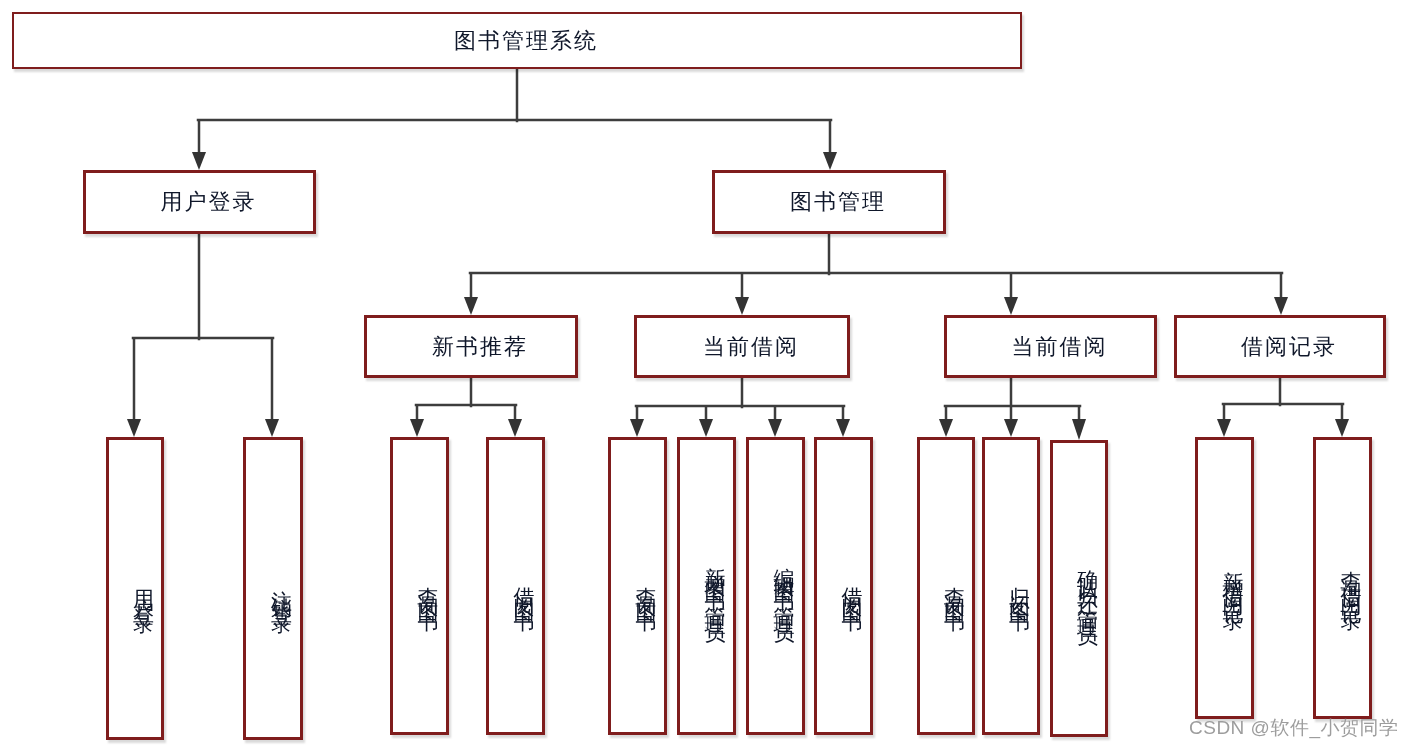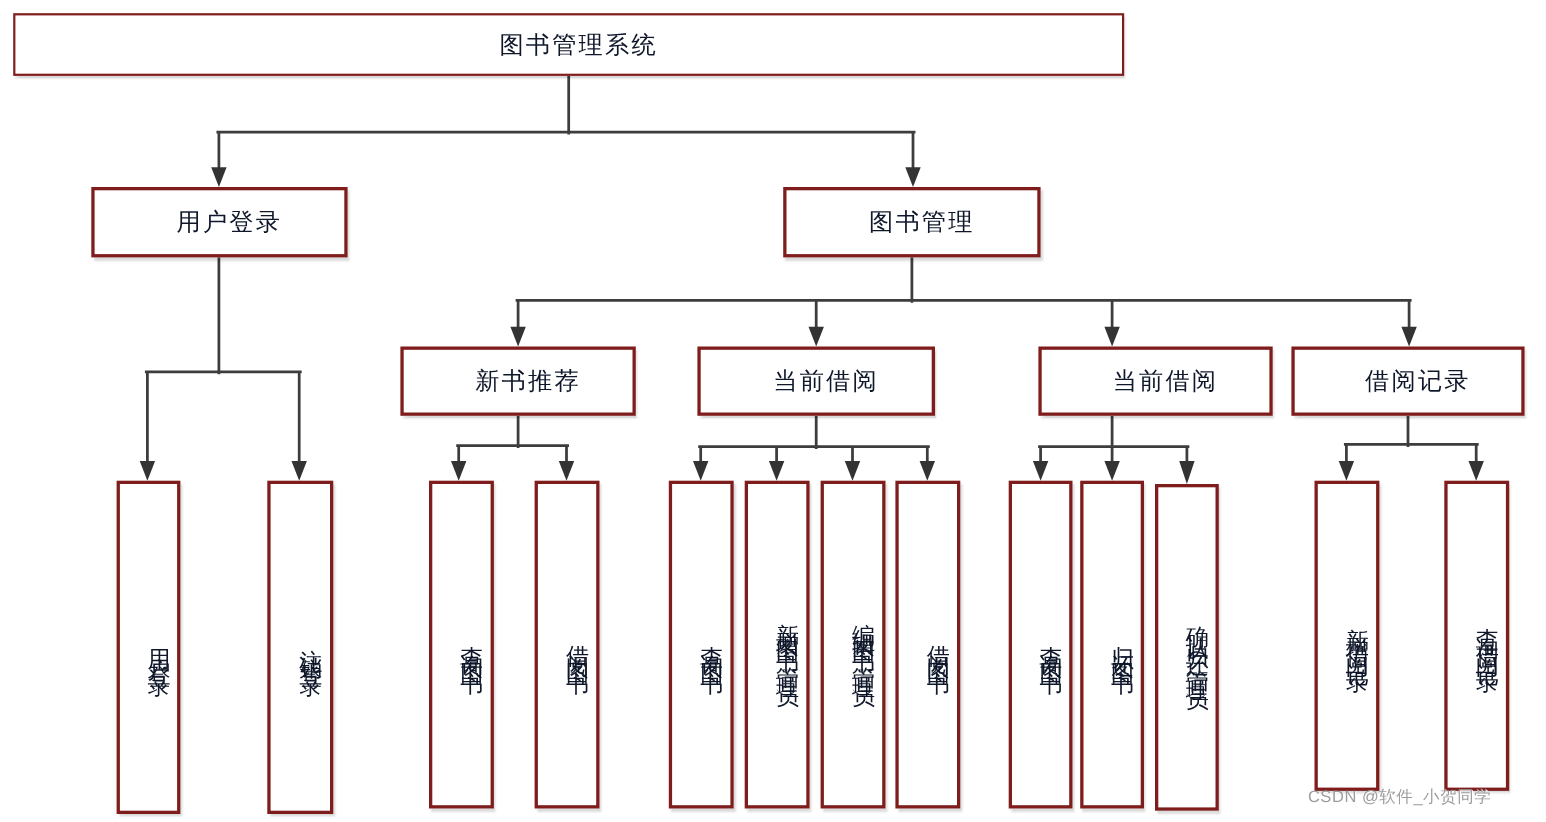--- a/index.html
+++ b/index.html
@@ -43,7 +43,7 @@
   .lf13 { left:1313px; top:437px; width:59px; height:282px; }
   .watermark {
     position:absolute; left:1189px; top:715px;
-    font-size:15px; color:#9d9d9d; letter-spacing:0.5px; white-space:nowrap;
+    font-size:19px; color:#9d9d9d; letter-spacing:0.5px; white-space:nowrap;
     text-shadow:1px 1px 0 #ffffff;
   }
 </style>

